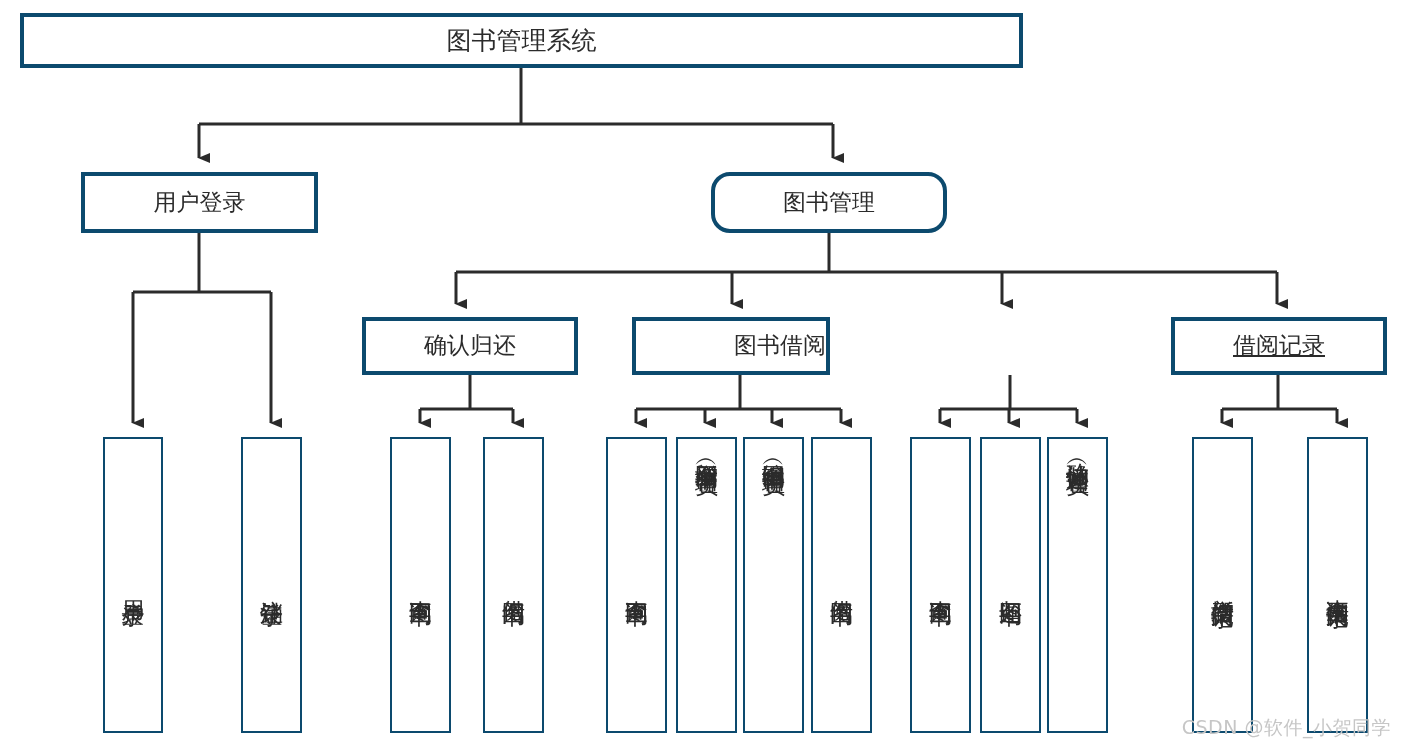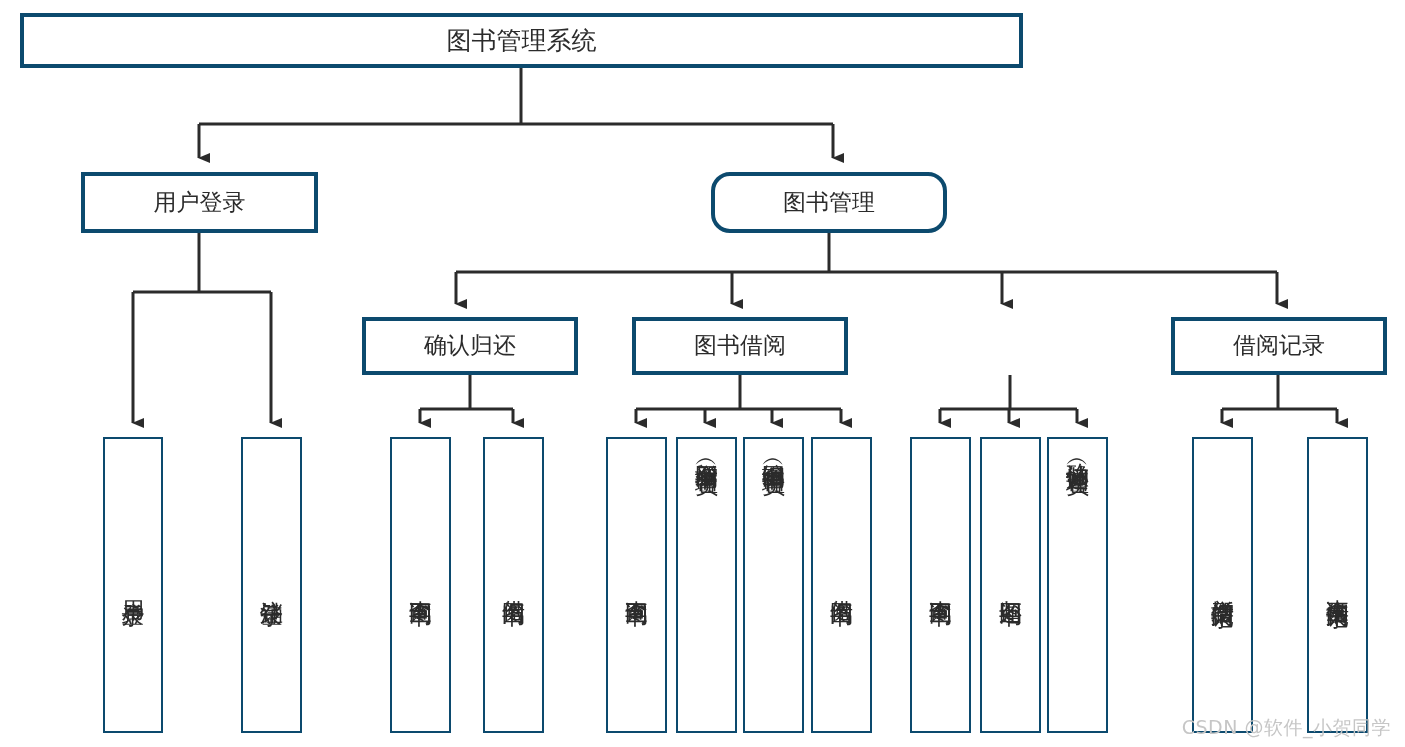--- a/index.html
+++ b/index.html
@@ -143,7 +143,7 @@
   <div class="node lvl3" style="left:362px; top:317px; width:216px; height:58px;">
     <span class="lbl">确认归还</span>
   </div>
-  <div class="node lvl3" style="left:632px; top:317px; width:216px; height:58px;">
+  <div class="node lvl3" style="left:632px; top:317px; width:198px; height:58px;justify-content:flex-end;">
     <span class="lbl">图书借阅</span>
   </div>
   <div class="node lvl3" style="left:1171px; top:317px; width:216px; height:58px;">

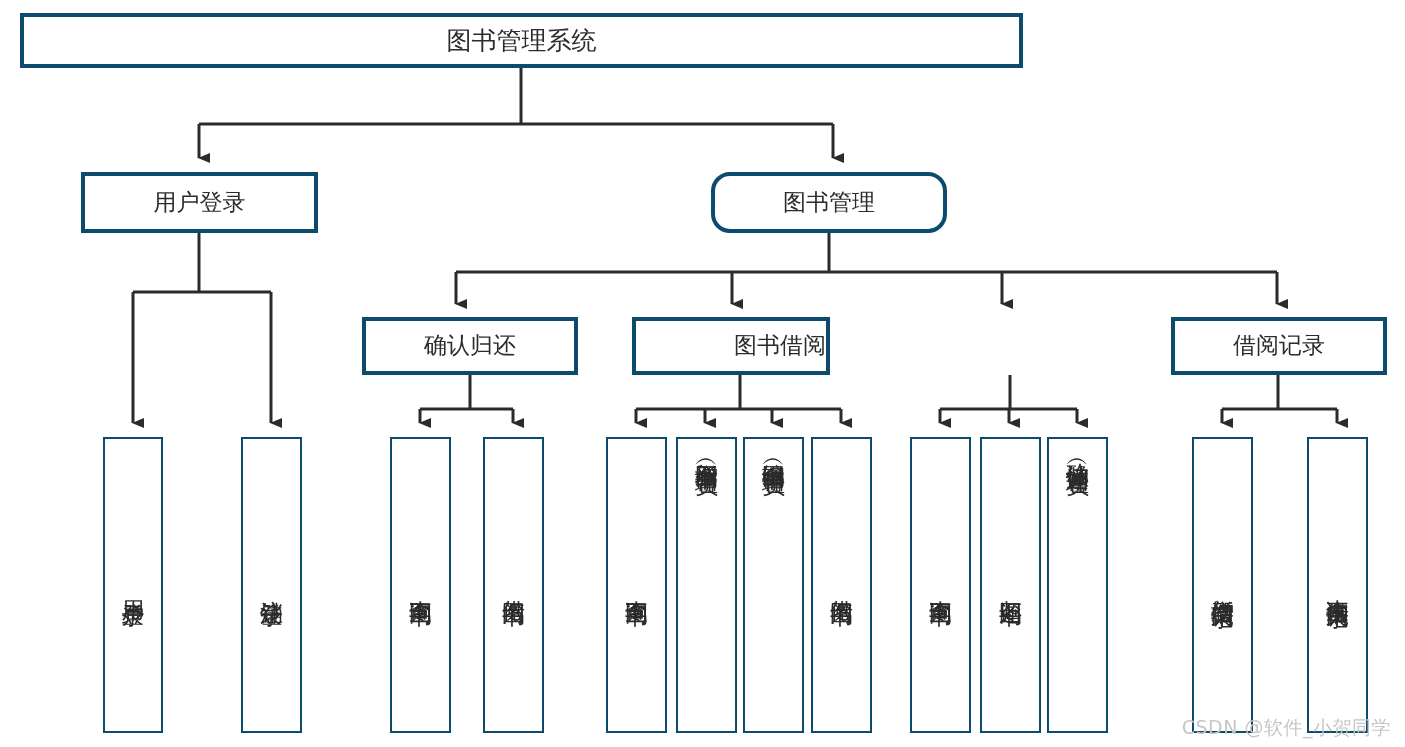--- a/index.html
+++ b/index.html
@@ -146,7 +146,7 @@
   <div class="node lvl3" style="left:632px; top:317px; width:198px; height:58px;justify-content:flex-end;">
     <span class="lbl">图书借阅</span>
   </div>
-  <div class="node lvl3" style="left:1171px; top:317px; width:216px; height:58px;">
+  <div class="node lvl3" style="left:1171px; top:317px; width:216px; height:58px;text-decoration:underline;">
     <span class="lbl">借阅记录</span>
   </div>
 

